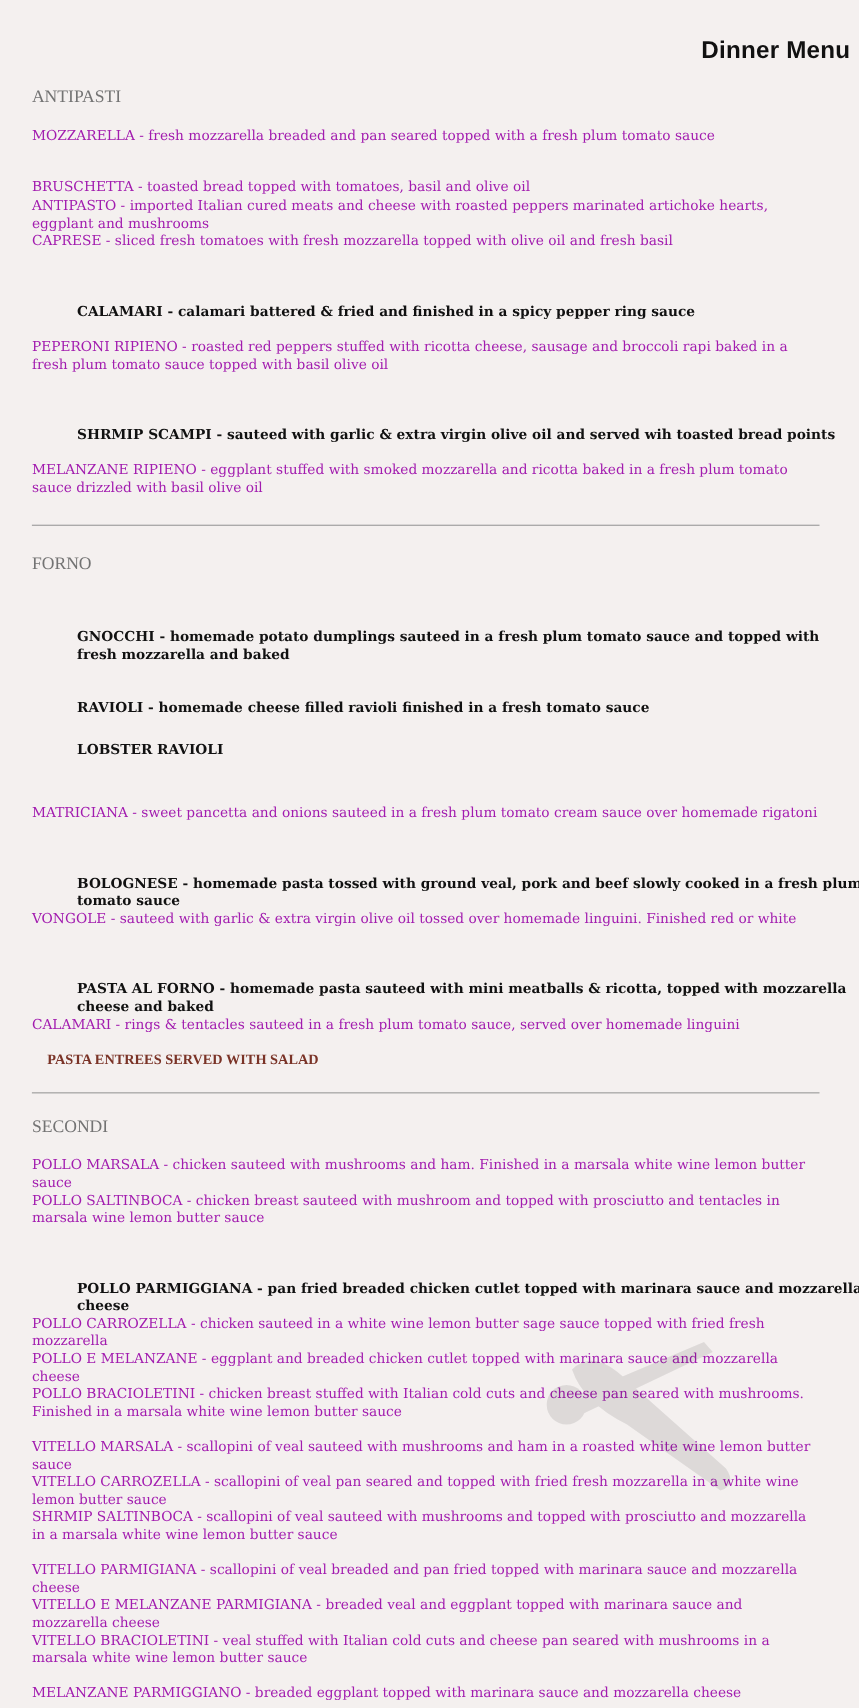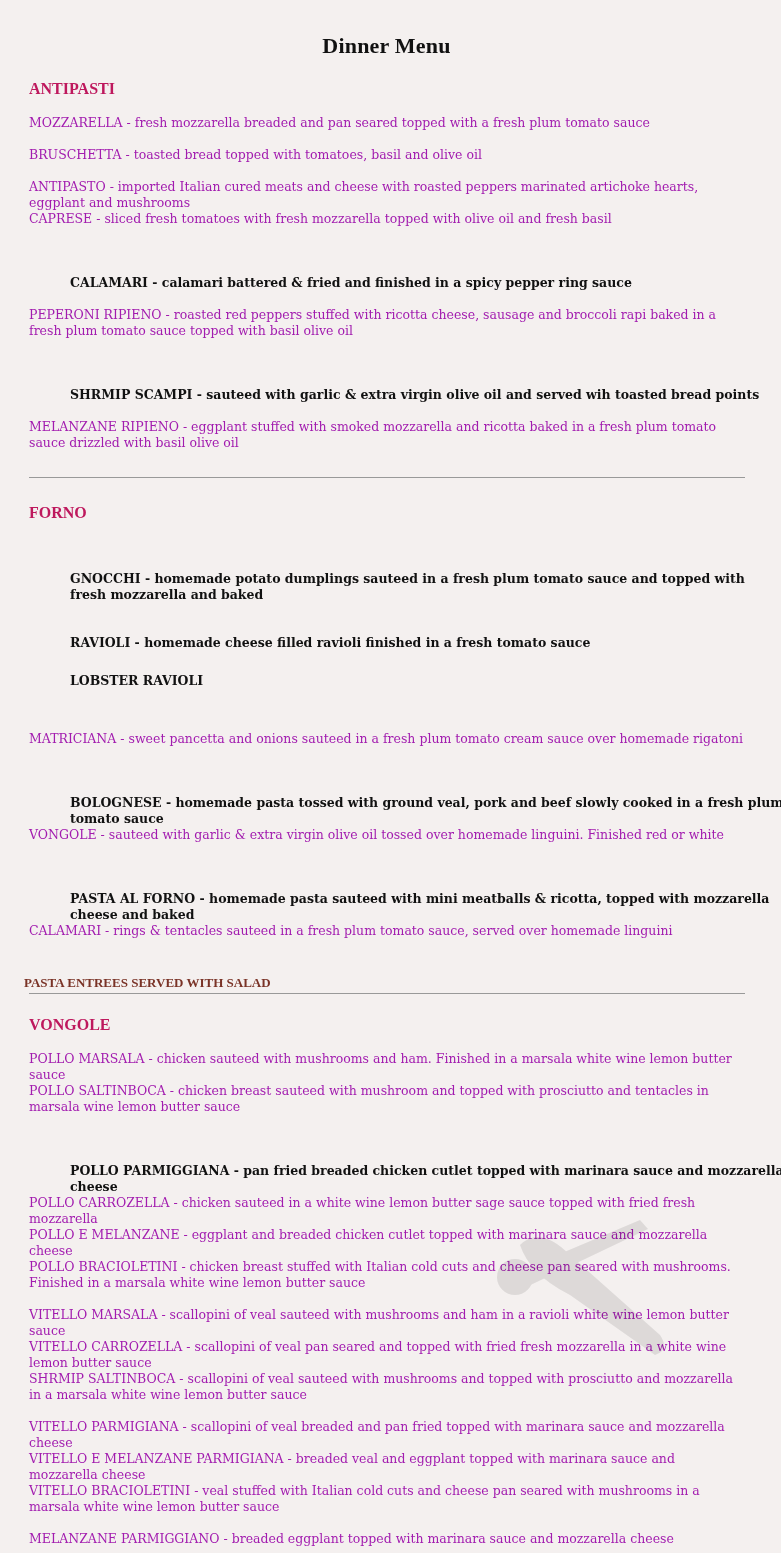--- a/index.html
+++ b/index.html
@@ -15,8 +15,8 @@
   .page { position: absolute; left: 0; top: 0; width: 781px; }
   .title {
     position: absolute; left: 0; width: 773px; top: 33px;
-    text-align: center; font-size: 22px; font-weight: bold; color: #111;
-    font-family: Liberation Serif, serif; letter-spacing: 0.2px;
+    text-align: right; font-size: 22px; font-weight: bold; color: #111;
+    font-family: Liberation Sans, sans-serif; letter-spacing: 0.2px;
   }
   .section-title {
     position: absolute; left: 29px; font-size: 16px; font-weight: bold;

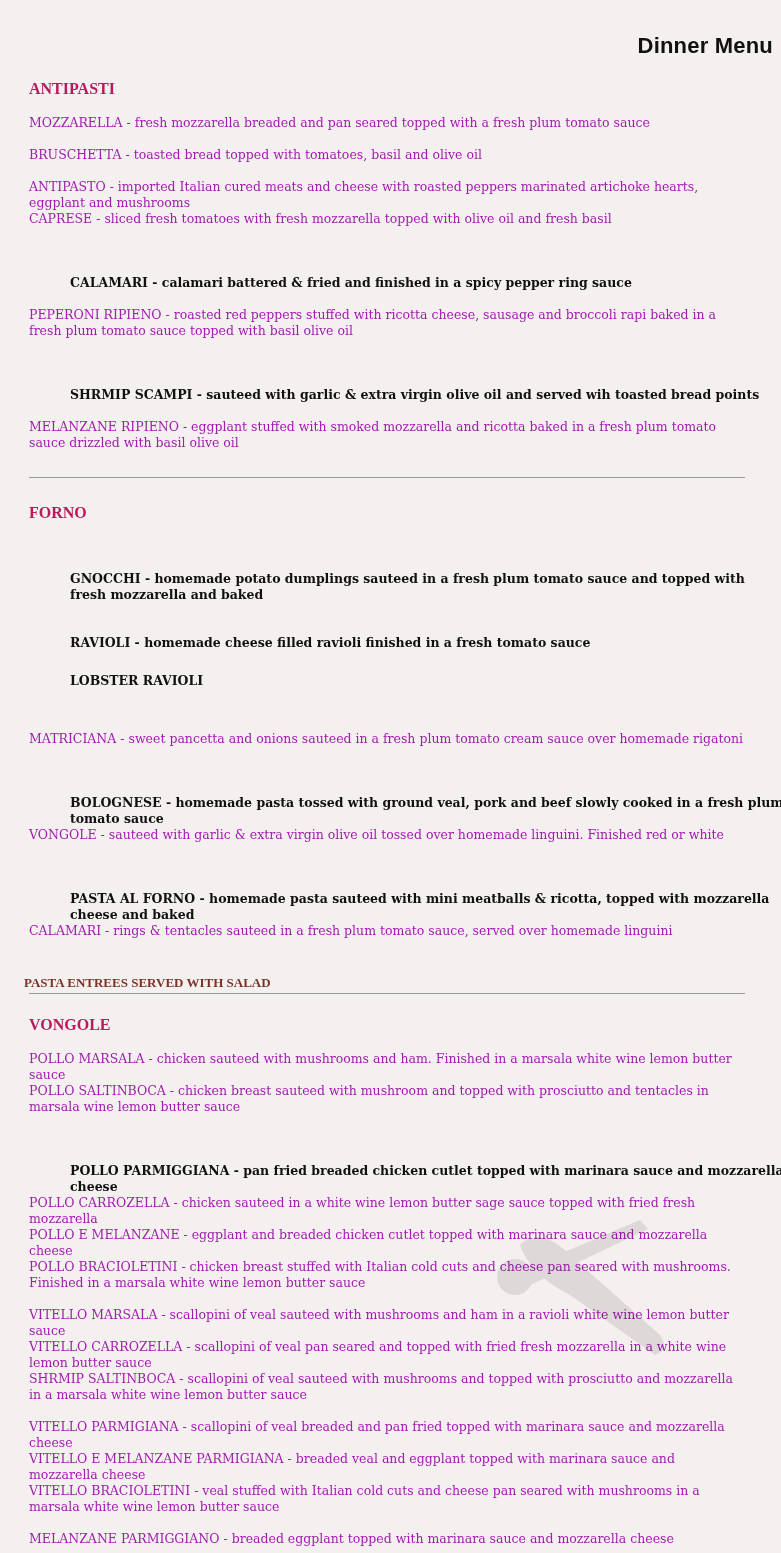--- a/index.html
+++ b/index.html
@@ -19,8 +19,8 @@
     font-family: Liberation Sans, sans-serif; letter-spacing: 0.2px;
   }
   .section-title {
-    position: absolute; left: 29px; font-size: 16px; font-weight: bold;
-    color: #be185d; font-family: "Liberation Serif", serif;
+    position: absolute; left: 29px; font-size: 16px; font-weight: normal;
+    color: #737373; font-family: "Liberation Serif", serif;
   }
   .item {
     position: absolute; left: 29px; width: 715px;

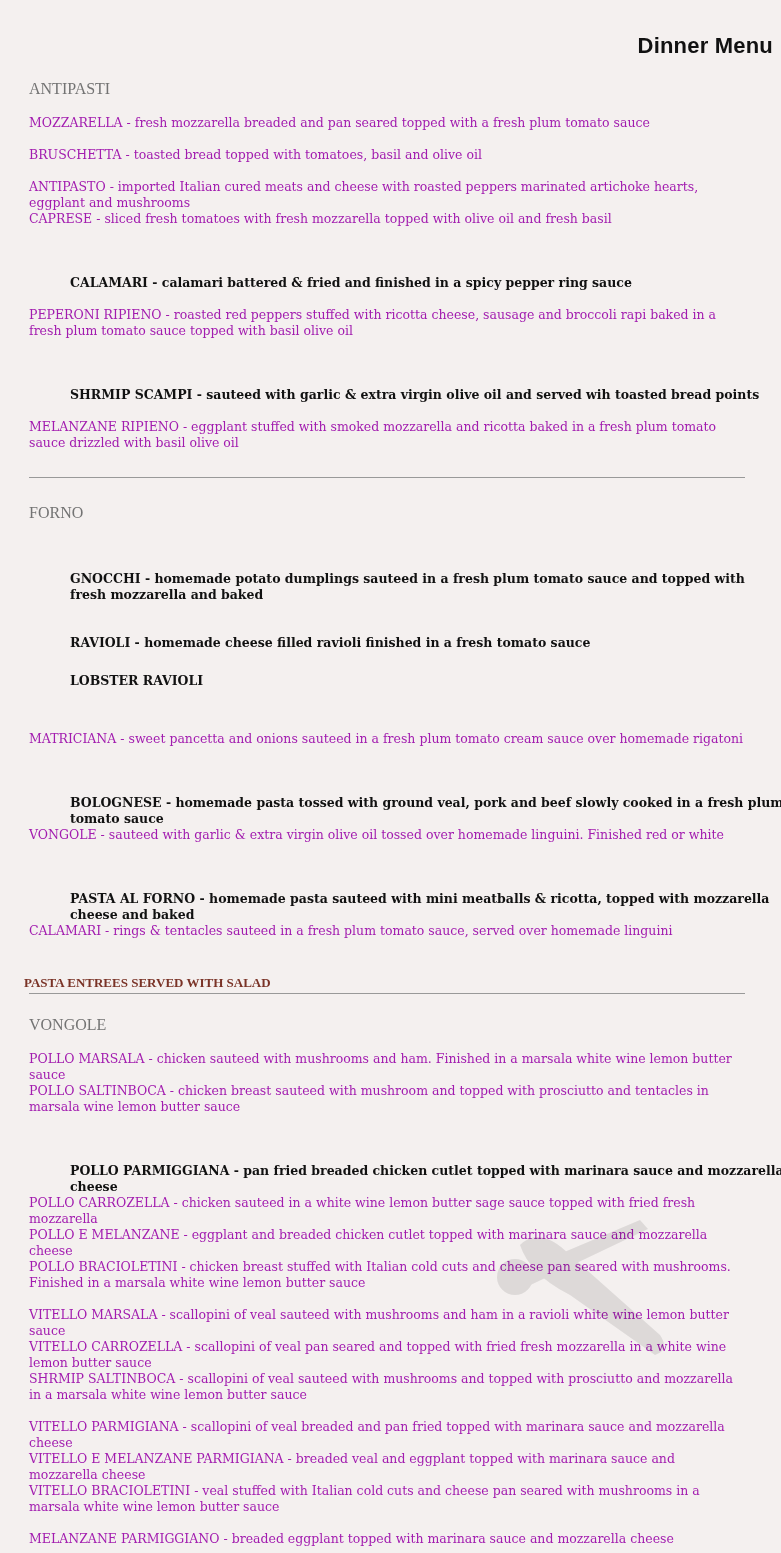--- a/index.html
+++ b/index.html
@@ -52,7 +52,7 @@
 
   <div class="section-title" style="top:80px">ANTIPASTI</div>
   <div class="item" style="top:115px">MOZZARELLA - fresh mozzarella breaded and pan seared topped with a fresh plum tomato sauce</div>
-  <div class="item" style="top:147px">BRUSCHETTA - toasted bread topped with tomatoes, basil and olive oil</div>
+  <div class="item" style="top:162px">BRUSCHETTA - toasted bread topped with tomatoes, basil and olive oil</div>
   <div class="item" style="top:179px">ANTIPASTO - imported Italian cured meats and cheese with roasted peppers marinated artichoke hearts, eggplant and mushrooms</div>
   <div class="item" style="top:211px">CAPRESE - sliced fresh tomatoes with fresh mozzarella topped with olive oil and fresh basil</div>
   <div class="item bold" style="top:275px">CALAMARI - calamari battered &amp; fried and finished in a spicy pepper ring sauce</div>

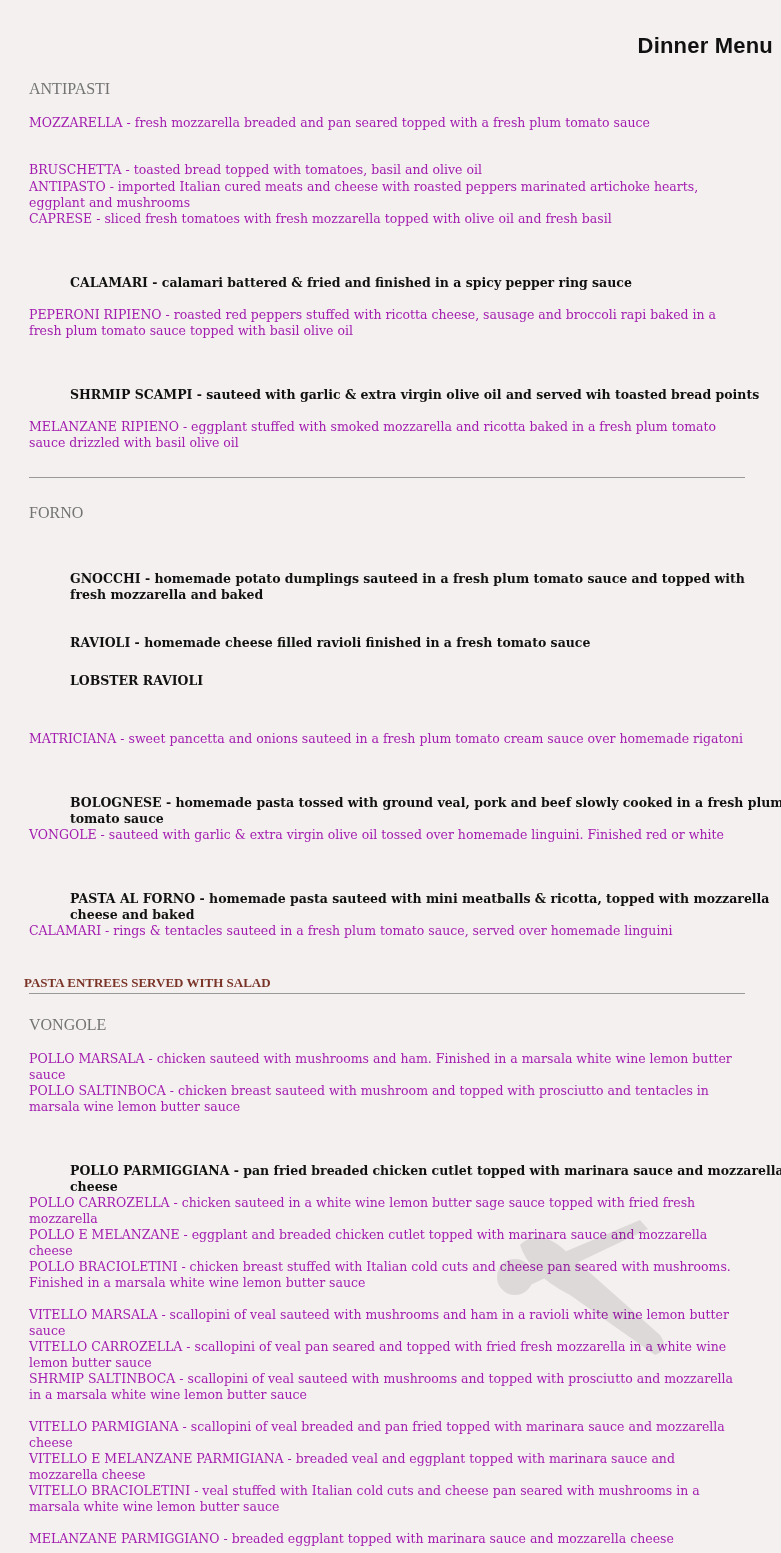--- a/index.html
+++ b/index.html
@@ -28,8 +28,8 @@
   }
   .item.bold { font-weight: bold; color: #111; margin-left: 41px; }
   .note {
-    position: absolute; left: 24px; font-size: 13px; font-weight: bold;
-    color: #7a3327; font-family: "Liberation Serif", serif; margin-top: 20px;
+    position: absolute; left: 43px; font-size: 13px; font-weight: bold;
+    color: #7a3327; font-family: "Liberation Serif", serif;
   }
   .divider {
     position: absolute; left: 29px; width: 716px; height: 0;

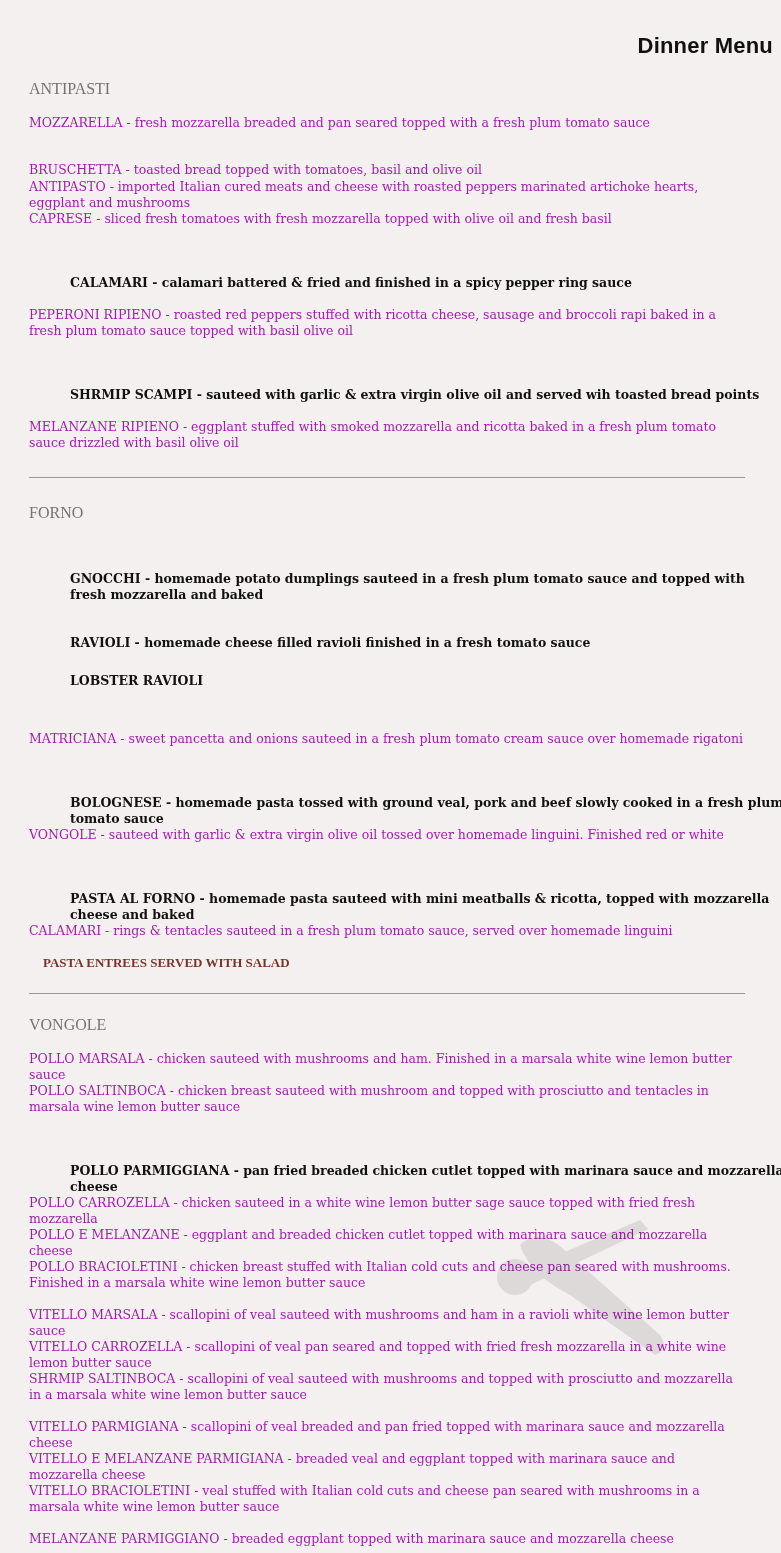--- a/index.html
+++ b/index.html
@@ -75,7 +75,7 @@
 
   <div class="divider" style="top:993px"></div>
 
-  <div class="section-title" style="top:1016px">VONGOLE</div>
+  <div class="section-title" style="top:1016px">SECONDI</div>
   <div class="item" style="top:1051px">POLLO MARSALA - chicken sauteed with mushrooms and ham. Finished in a marsala white wine lemon butter sauce</div>
   <div class="item" style="top:1083px">POLLO SALTINBOCA - chicken breast sauteed with mushroom and topped with prosciutto and tentacles in marsala wine lemon butter sauce</div>
   <div class="item bold" style="top:1163px">POLLO PARMIGGIANA - pan fried breaded chicken cutlet topped with marinara sauce and mozzarella cheese</div>

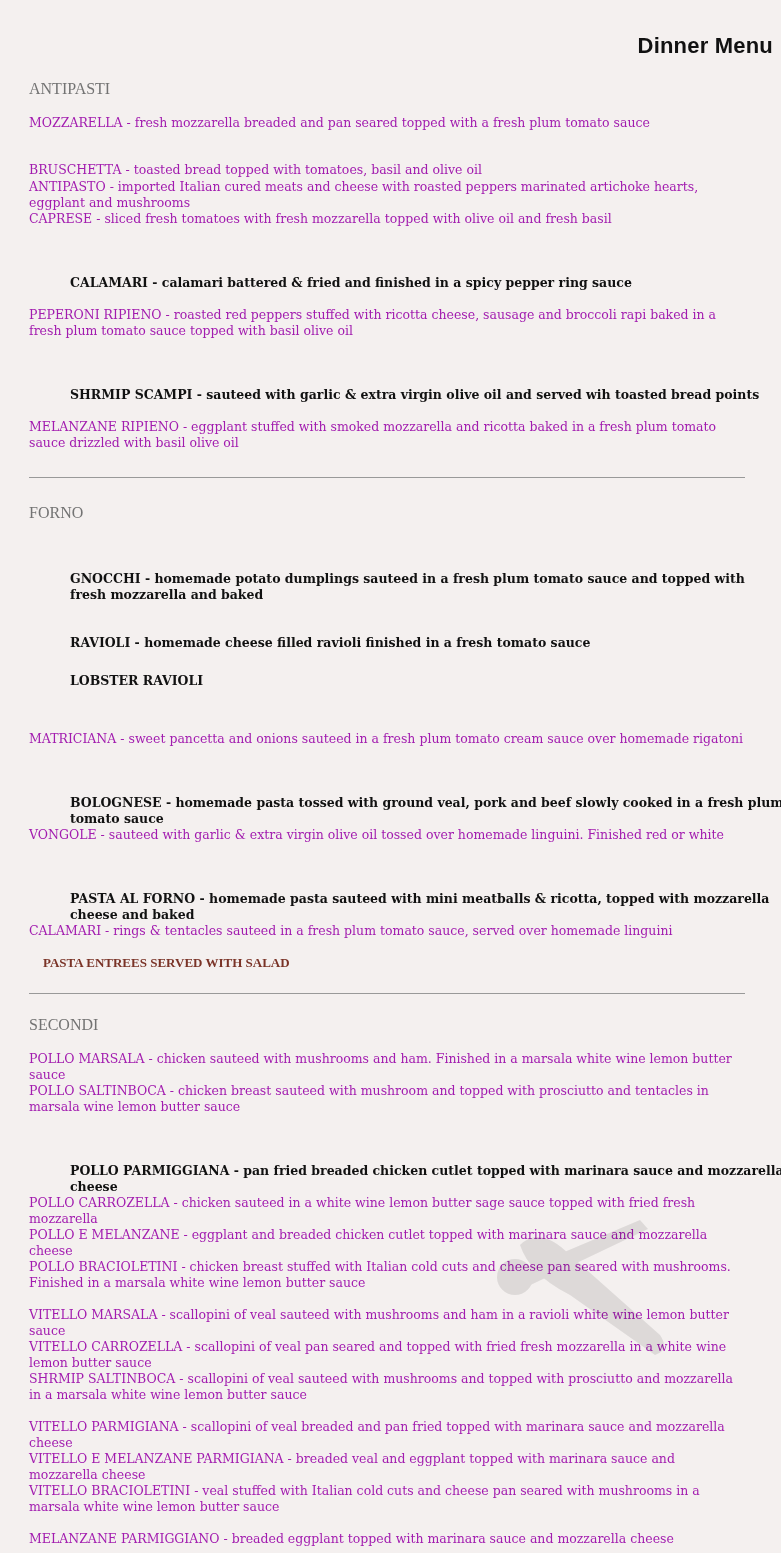--- a/index.html
+++ b/index.html
@@ -82,7 +82,7 @@
   <div class="item" style="top:1195px">POLLO CARROZELLA - chicken sauteed in a white wine lemon butter sage sauce topped with fried fresh mozzarella</div>
   <div class="item" style="top:1227px">POLLO E MELANZANE - eggplant and breaded chicken cutlet topped with marinara sauce and mozzarella cheese</div>
   <div class="item" style="top:1259px">POLLO BRACIOLETINI - chicken breast stuffed with Italian cold cuts and cheese pan seared with mushrooms. Finished in a marsala white wine lemon butter sauce</div>
-  <div class="item" style="top:1307px">VITELLO MARSALA - scallopini of veal sauteed with mushrooms and ham in a ravioli white wine lemon butter sauce</div>
+  <div class="item" style="top:1307px">VITELLO MARSALA - scallopini of veal sauteed with mushrooms and ham in a roasted white wine lemon butter sauce</div>
   <div class="item" style="top:1339px">VITELLO CARROZELLA - scallopini of veal pan seared and topped with fried fresh mozzarella in a white wine lemon butter sauce</div>
   <div class="item" style="top:1371px">SHRMIP SALTINBOCA - scallopini of veal sauteed with mushrooms and topped with prosciutto and mozzarella in a marsala white wine lemon butter sauce</div>
   <div class="item" style="top:1419px">VITELLO PARMIGIANA - scallopini of veal breaded and pan fried topped with marinara sauce and mozzarella cheese</div>

